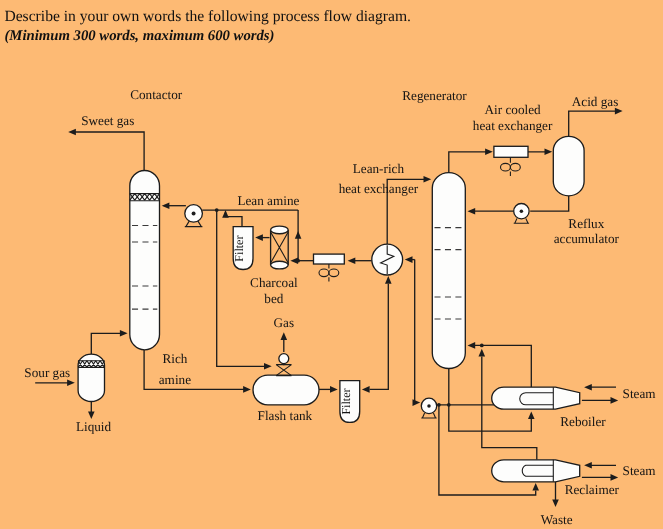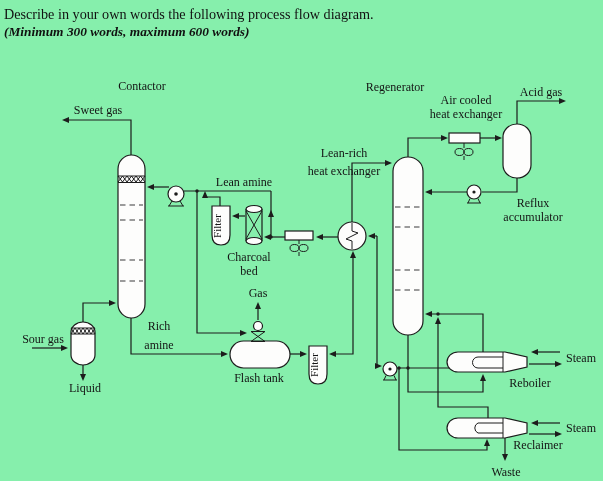--- a/index.html
+++ b/index.html
@@ -3,7 +3,7 @@
 <meta charset="utf-8">
 <style>
   html,body{margin:0;padding:0;background:#ffffff;}
-  .page{position:relative;width:603px;height:481px;background:#86efac;overflow:hidden;
+  .page{position:relative;width:603px;height:481px;background:#fdba74;overflow:hidden;
         font-family:"Liberation Serif","DejaVu Serif",serif;}
   svg{position:absolute;left:0;top:0;}
   .pipe{stroke:#1c1c1c;stroke-width:1.2;fill:none;}

